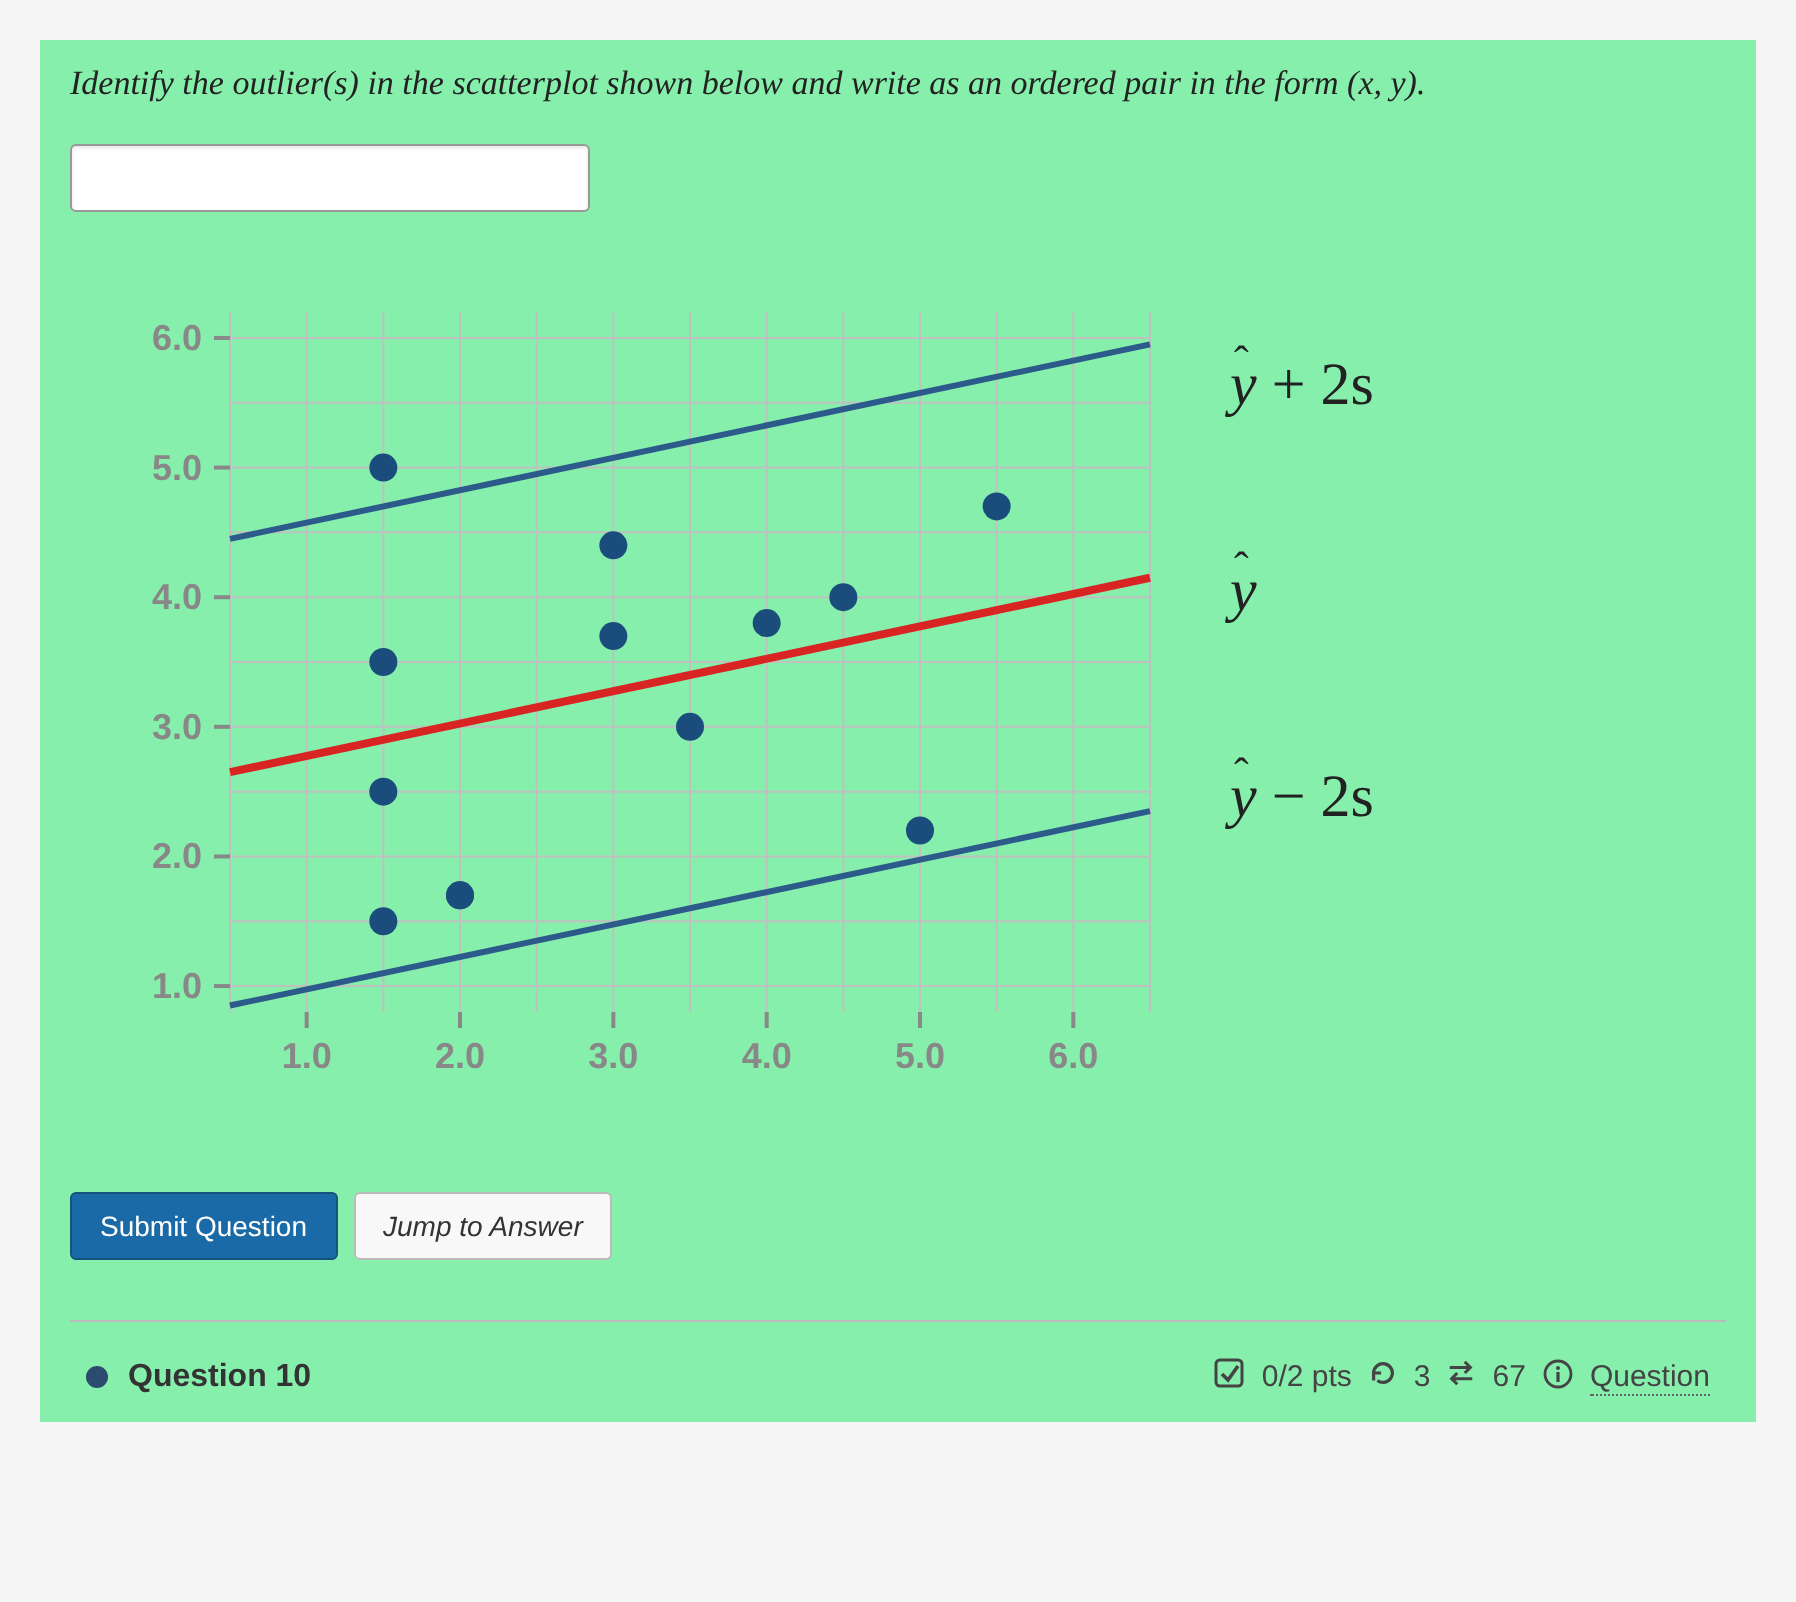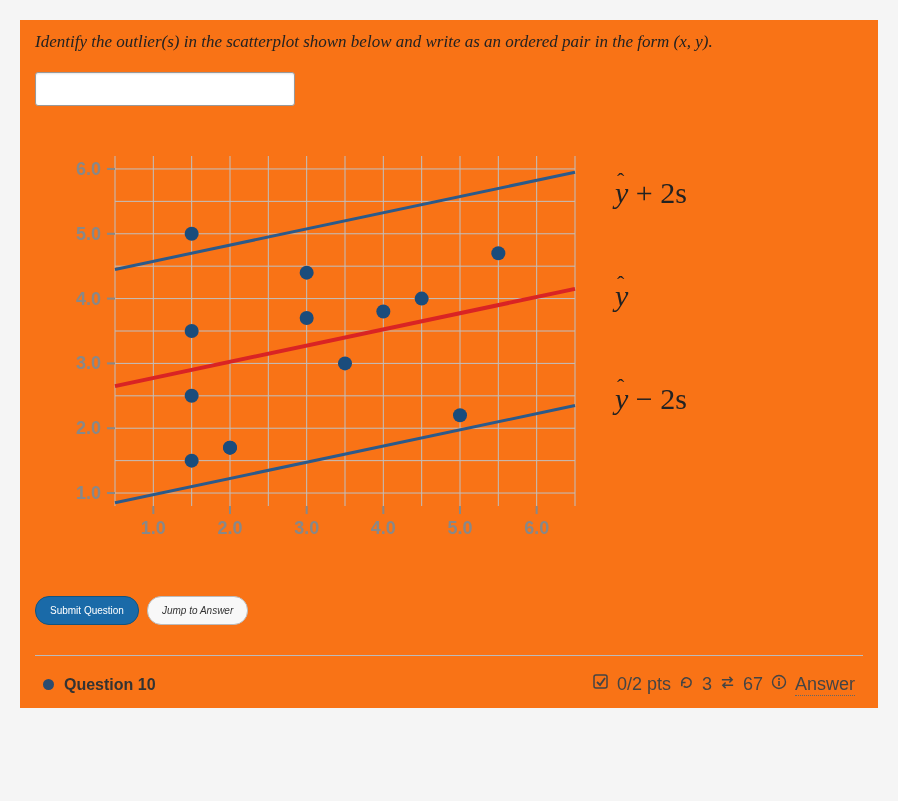--- a/index.html
+++ b/index.html
@@ -11,7 +11,7 @@
       color: #333;
     }
     .question-panel {
-      background: #f97316;
+      background: #86efac;
       padding: 10px 15px 0 15px;
     }
     .prompt {

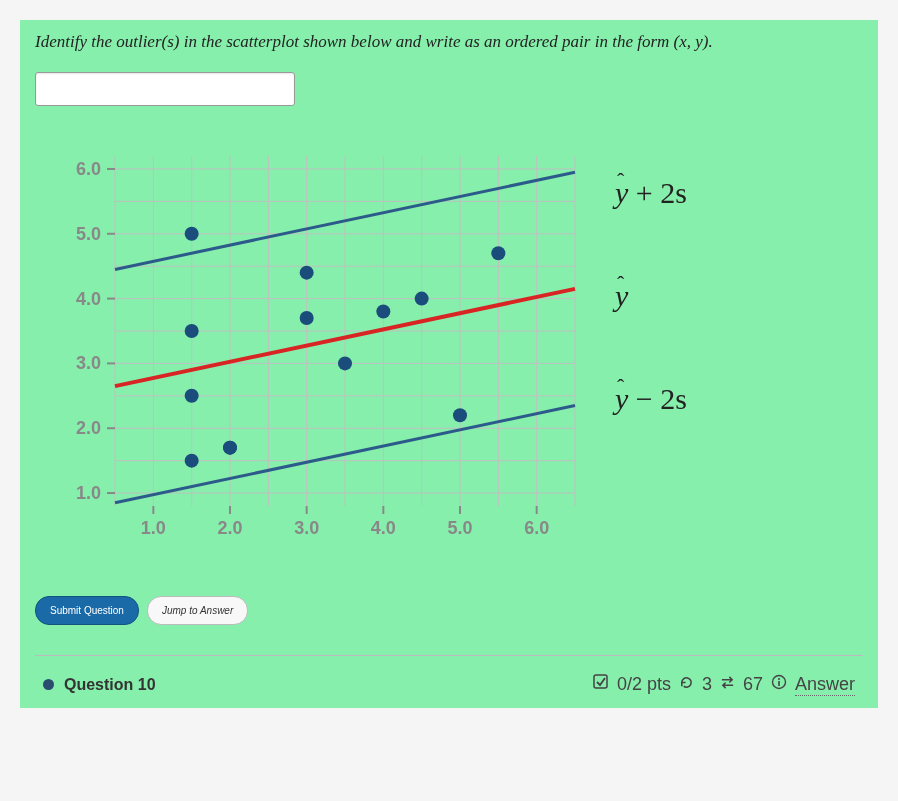--- a/index.html
+++ b/index.html
@@ -82,9 +82,9 @@
     }
     .btn {
       font-family: Arial, sans-serif;
-      font-size: 10px;
+      font-size: 14px;
       padding: 8px 14px;
-      border-radius: 14px;
+      border-radius: 3px;
       cursor: pointer;
     }
     .btn-submit {

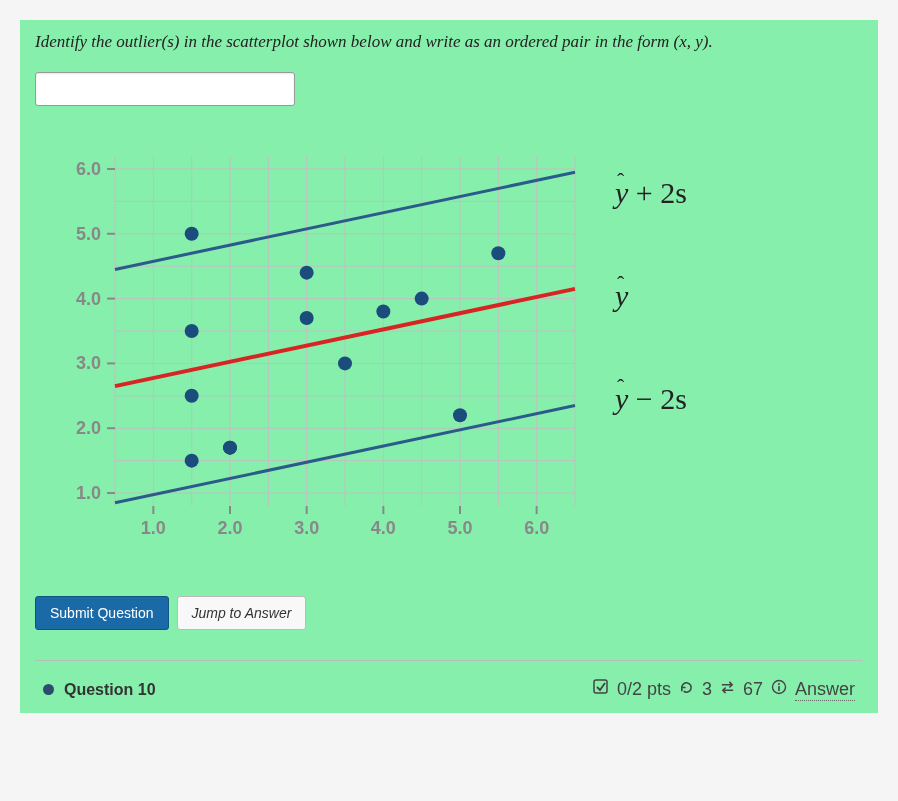--- a/index.html
+++ b/index.html
@@ -128,7 +128,7 @@
       display: flex;
       align-items: center;
       gap: 8px;
-      font-size: 18px;
+      font-size: 15px;
       color: #444;
     }
     .meta .details-link {

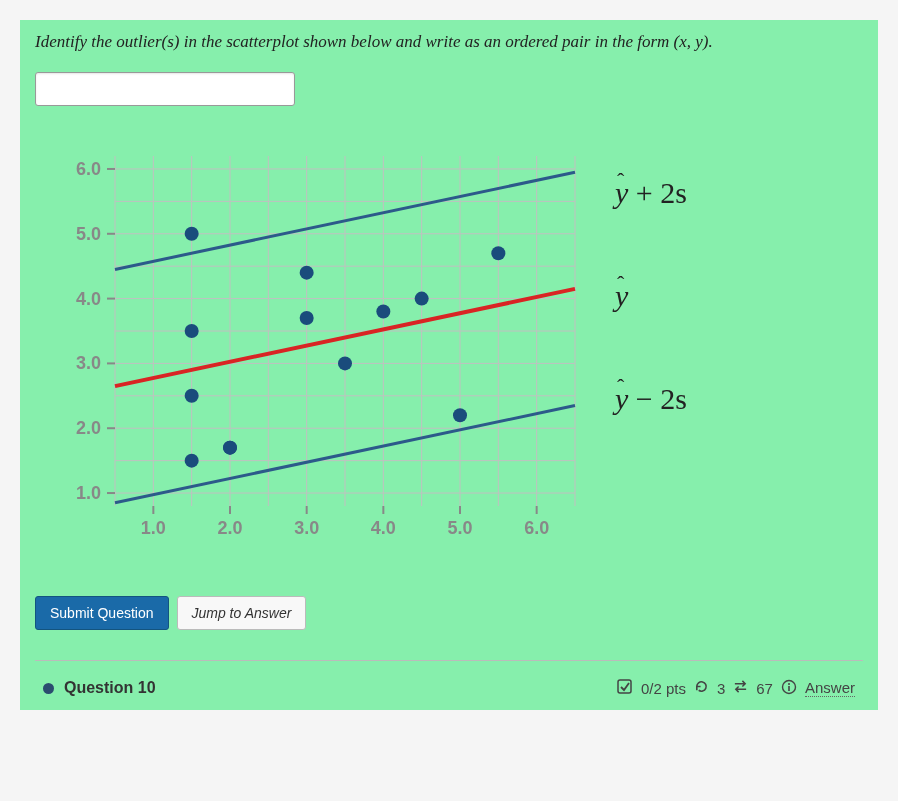--- a/index.html
+++ b/index.html
@@ -274,7 +274,7 @@
             <rect x="7.2" y="7" width="1.6" height="5" fill="#444"></rect>
           </svg>
       </span>
-      <span class="details-link">Answer</span>
+      <span class="details-link">Question</span>
     </div>
   </div>
 

